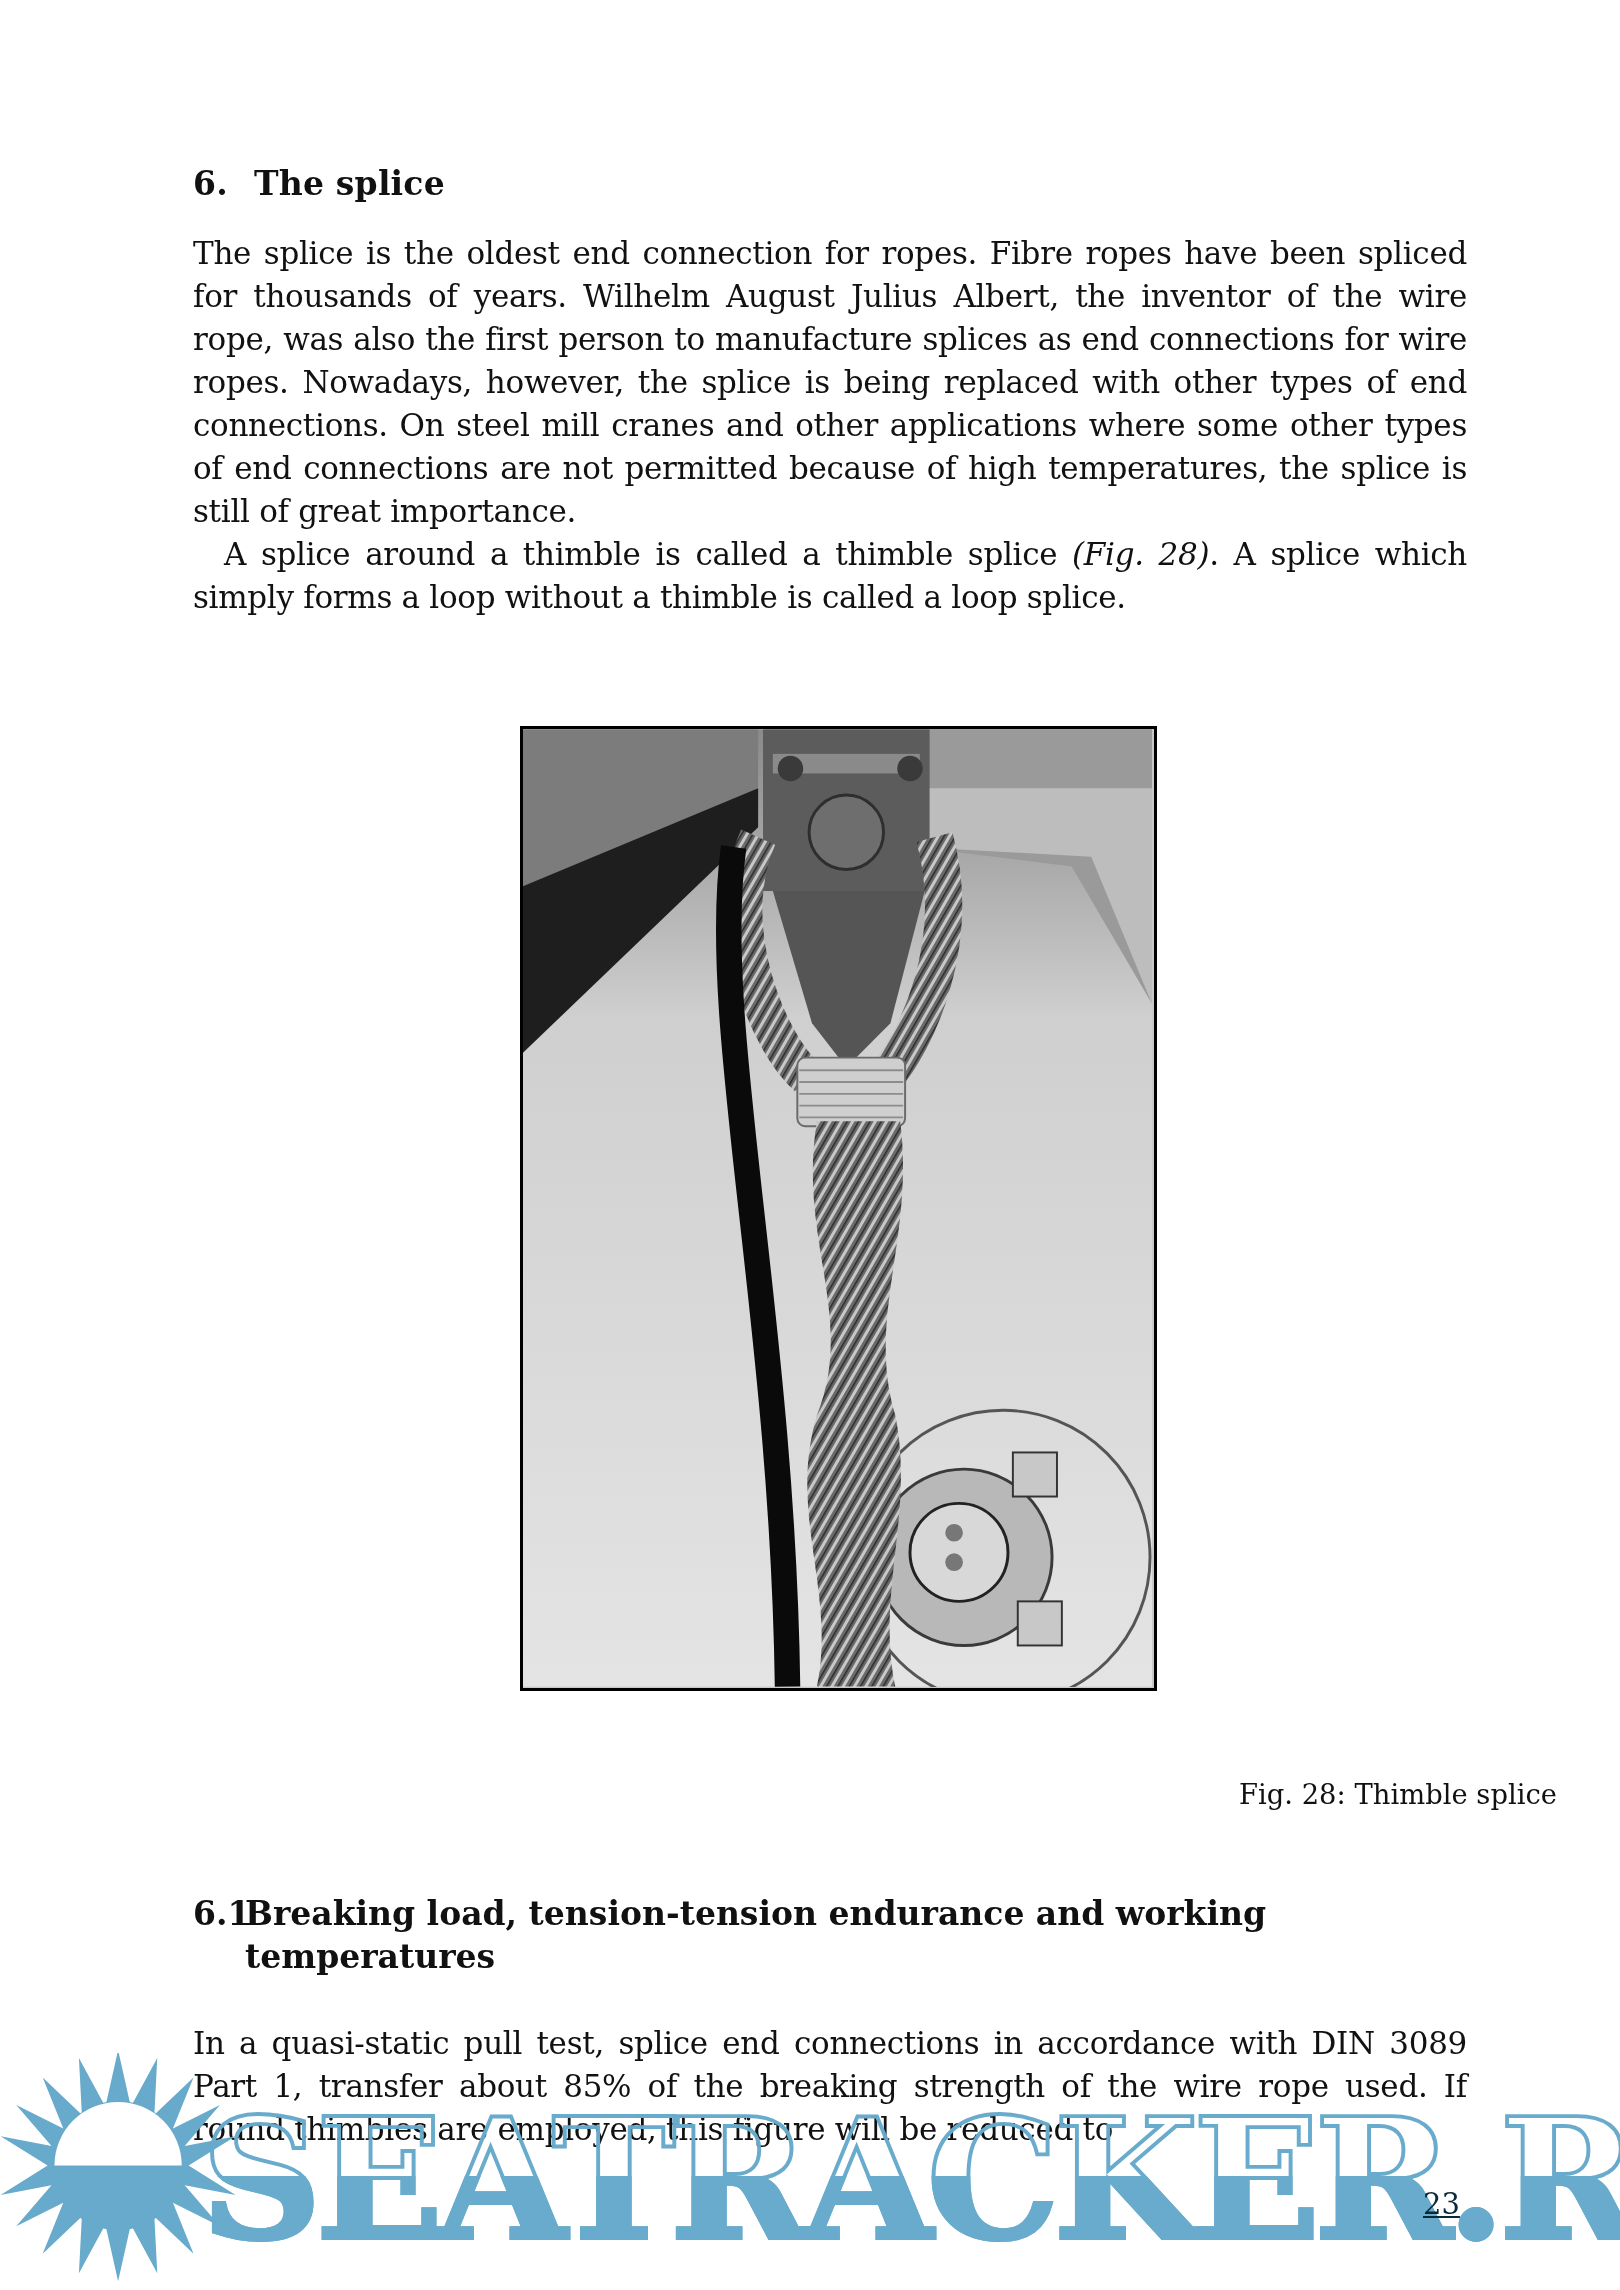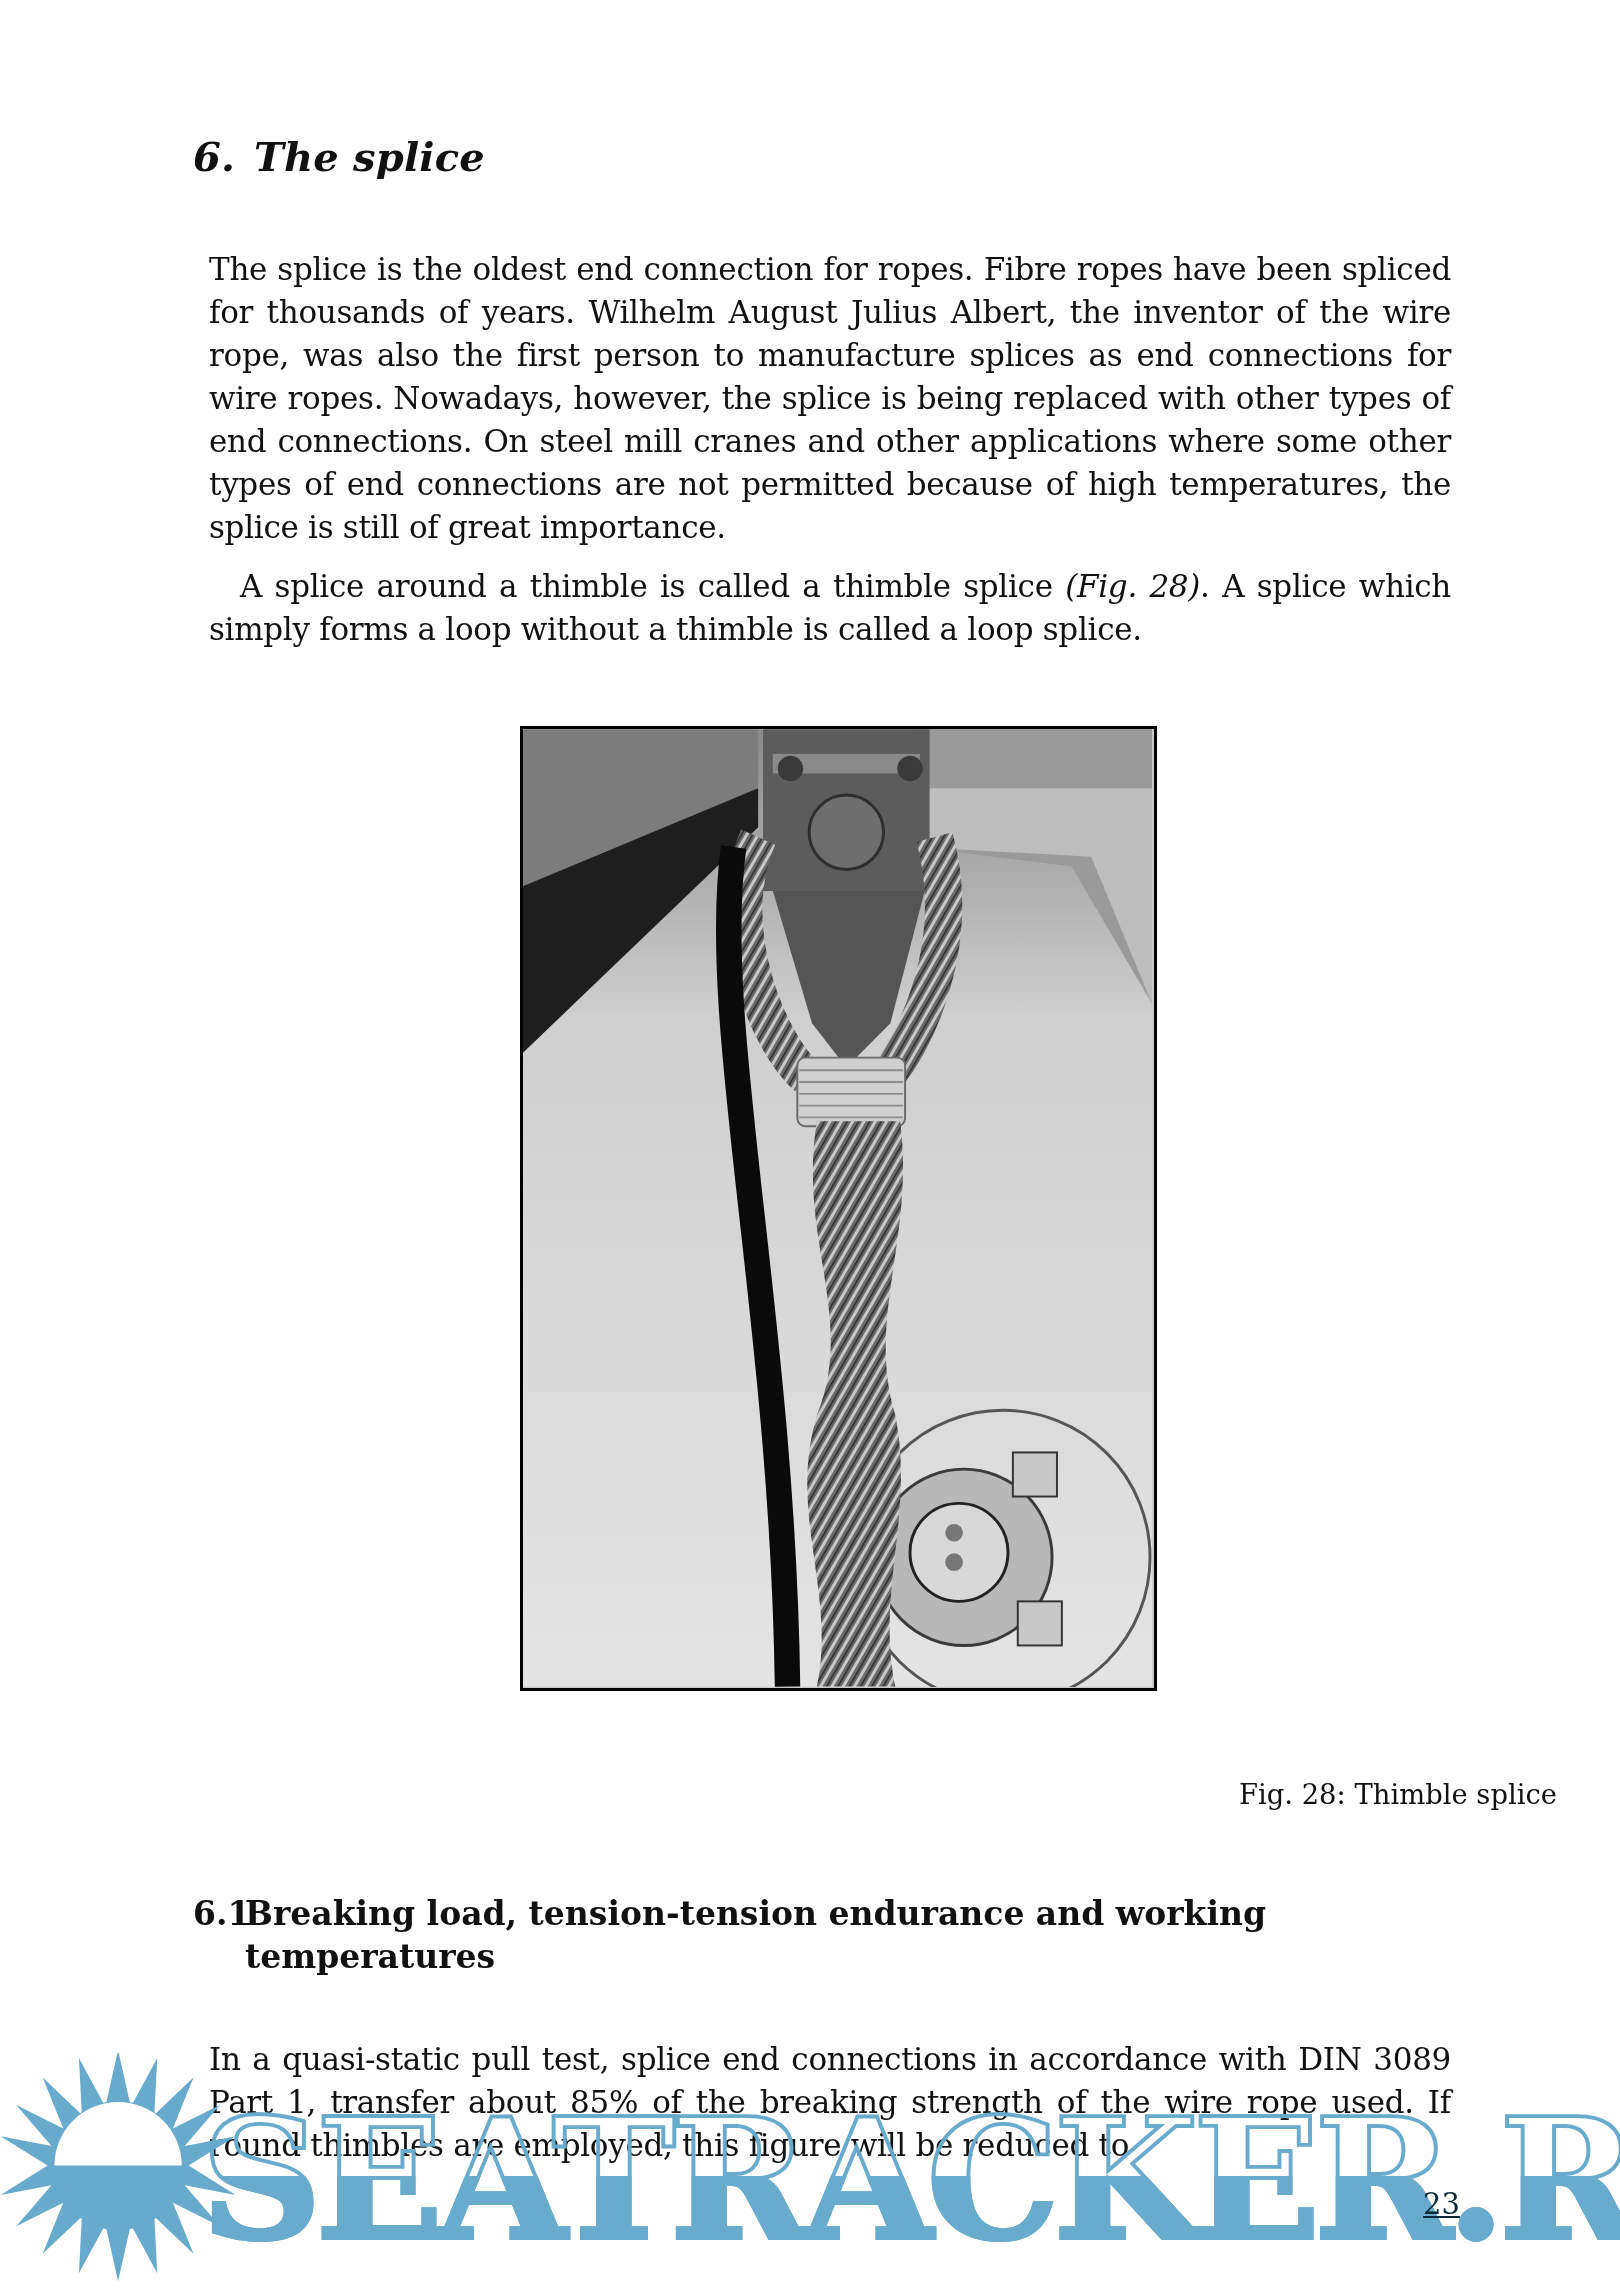--- a/index.html
+++ b/index.html
@@ -6,7 +6,7 @@
   body { width: 1620px; height: 2291px; position: relative; overflow: hidden;
          font-family: "DejaVu Serif", "Liberation Serif", serif; color: #111; }
   .page { position: absolute; left: 0; top: 0; width: 1620px; height: 2291px; }
-  .h1 { position: absolute; left: 193px; top: 133px; font-size: 40px; font-weight: bold; letter-spacing: 0.2px; font-style: italic; }
+  .h1 { position: absolute; left: 193px; top: 164px; font-size: 33px; font-weight: bold; letter-spacing: 0.2px; }
   .h1 .num { display: inline-block; width: 61px; }
   .para { position: absolute; left: 193px; width: 1274px; font-size: 31px; line-height: 43px;
           text-align: justify; hyphens: manual; letter-spacing: -0.3px; }

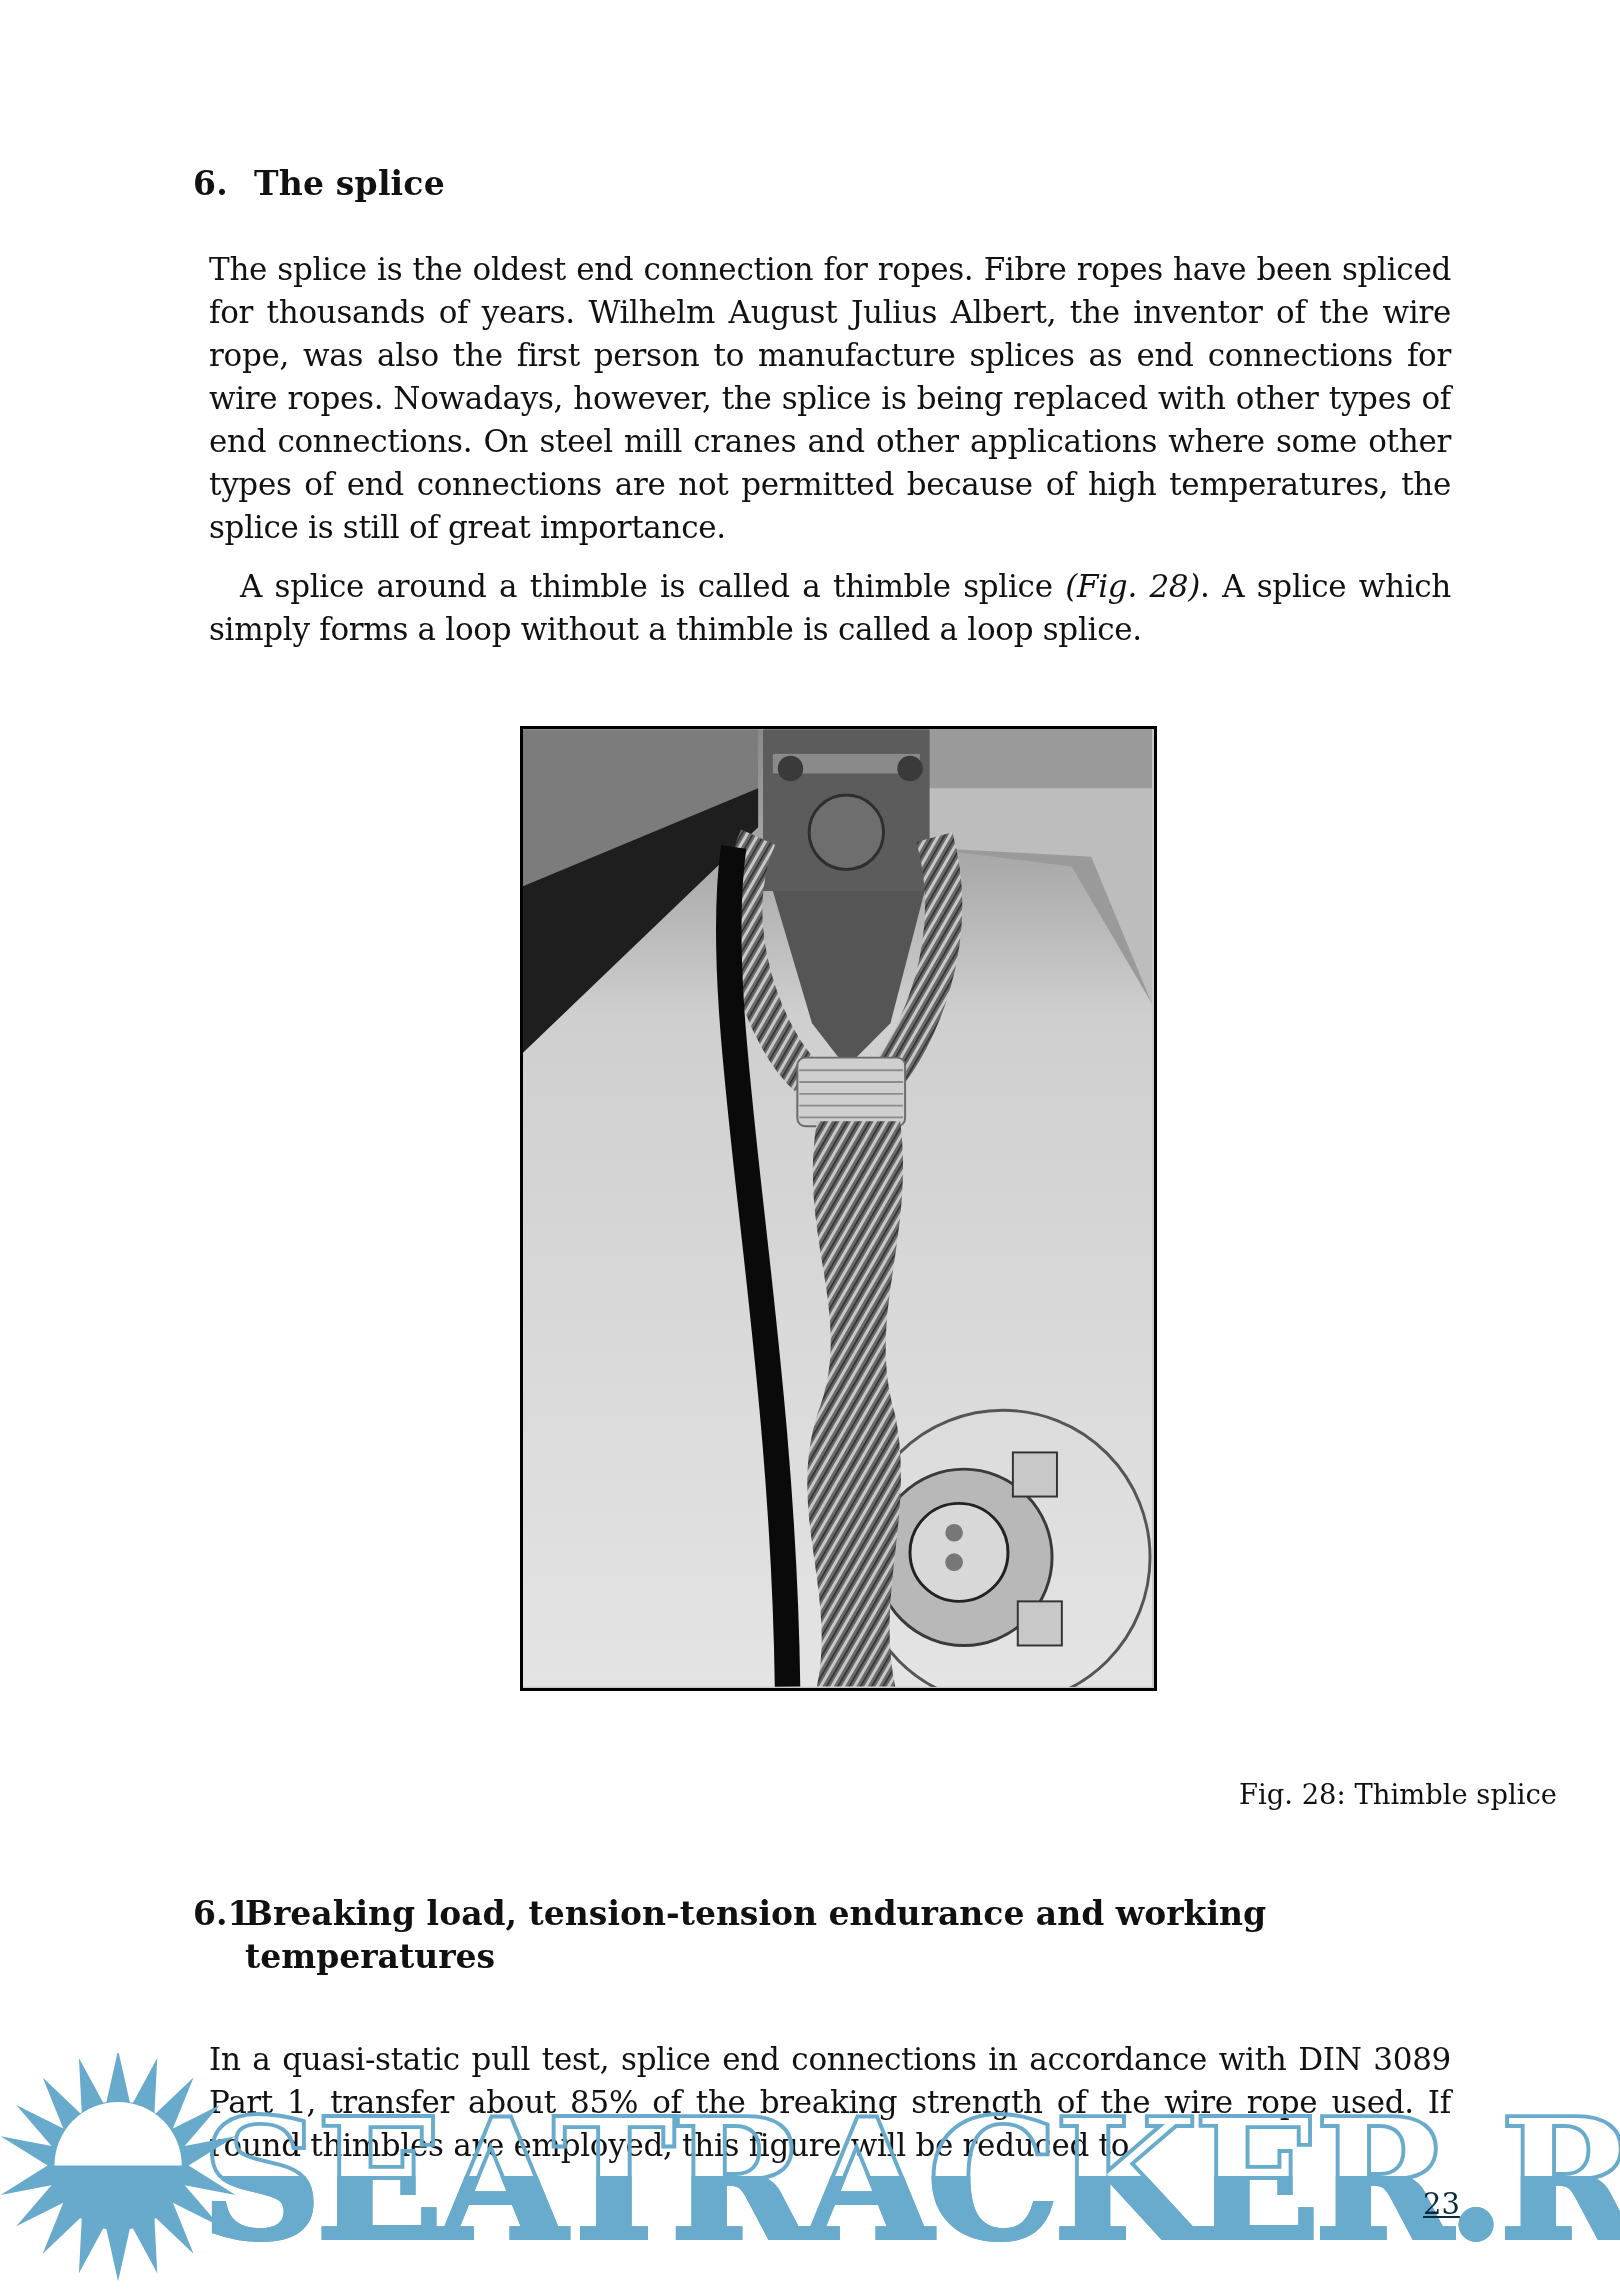--- a/index.html
+++ b/index.html
@@ -10,7 +10,7 @@
   .h1 .num { display: inline-block; width: 61px; }
   .para { position: absolute; left: 193px; width: 1274px; font-size: 31px; line-height: 43px;
           text-align: justify; hyphens: manual; letter-spacing: -0.3px; }
-  .para p { margin: 16px; }
+  .para p { margin: 0; }
   .para p.indent { text-indent: 31px; }
   .para em { }
   .p1 { top: 232px; }

